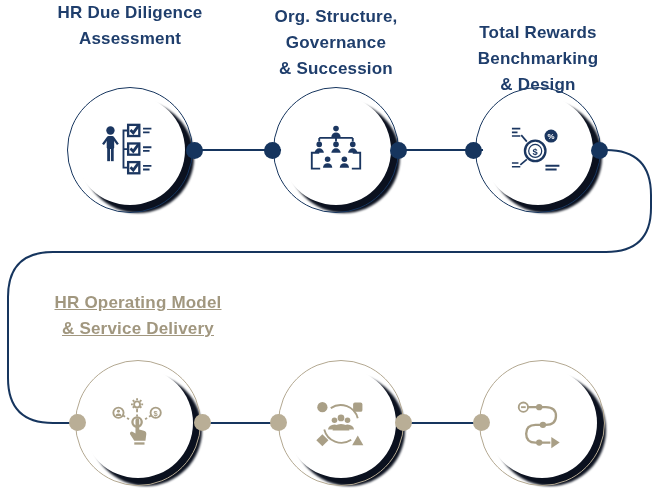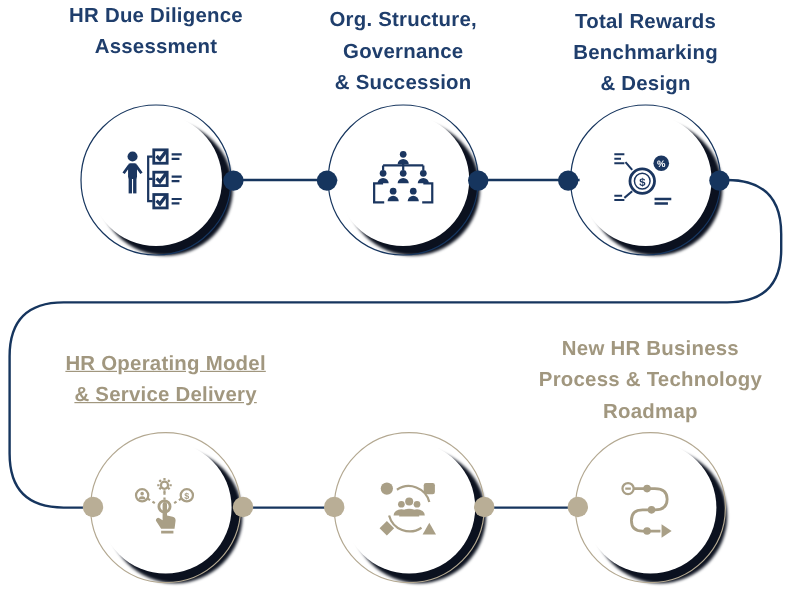--- a/index.html
+++ b/index.html
@@ -40,7 +40,7 @@
   <div class="label navy" style="left:226px;top:4px;">Org. Structure,
 Governance
 &amp; Succession</div>
-  <div class="label navy" style="left:428px;top:5px;">Total Rewards
+  <div class="label navy" style="left:428px;top:20px;">Total Rewards
 Benchmarking
 &amp; Design</div>
 

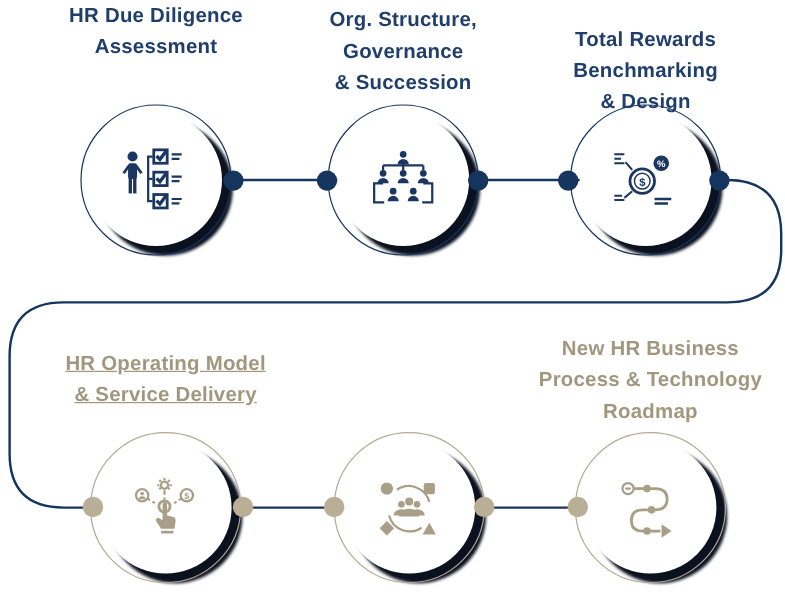--- a/index.html
+++ b/index.html
@@ -46,9 +46,6 @@
 
   <div class="label tan" style="left:28px;top:290px;text-decoration:underline;">HR Operating Model
 &amp; Service Delivery</div>
-  <div class="label tan" style="left:432px;top:278px;">New HR Business
-Process &amp; Technology
-Roadmap</div>
 
   <div class="node navy" style="left:55px;top:75px;">
     <div class="shadow"></div>

